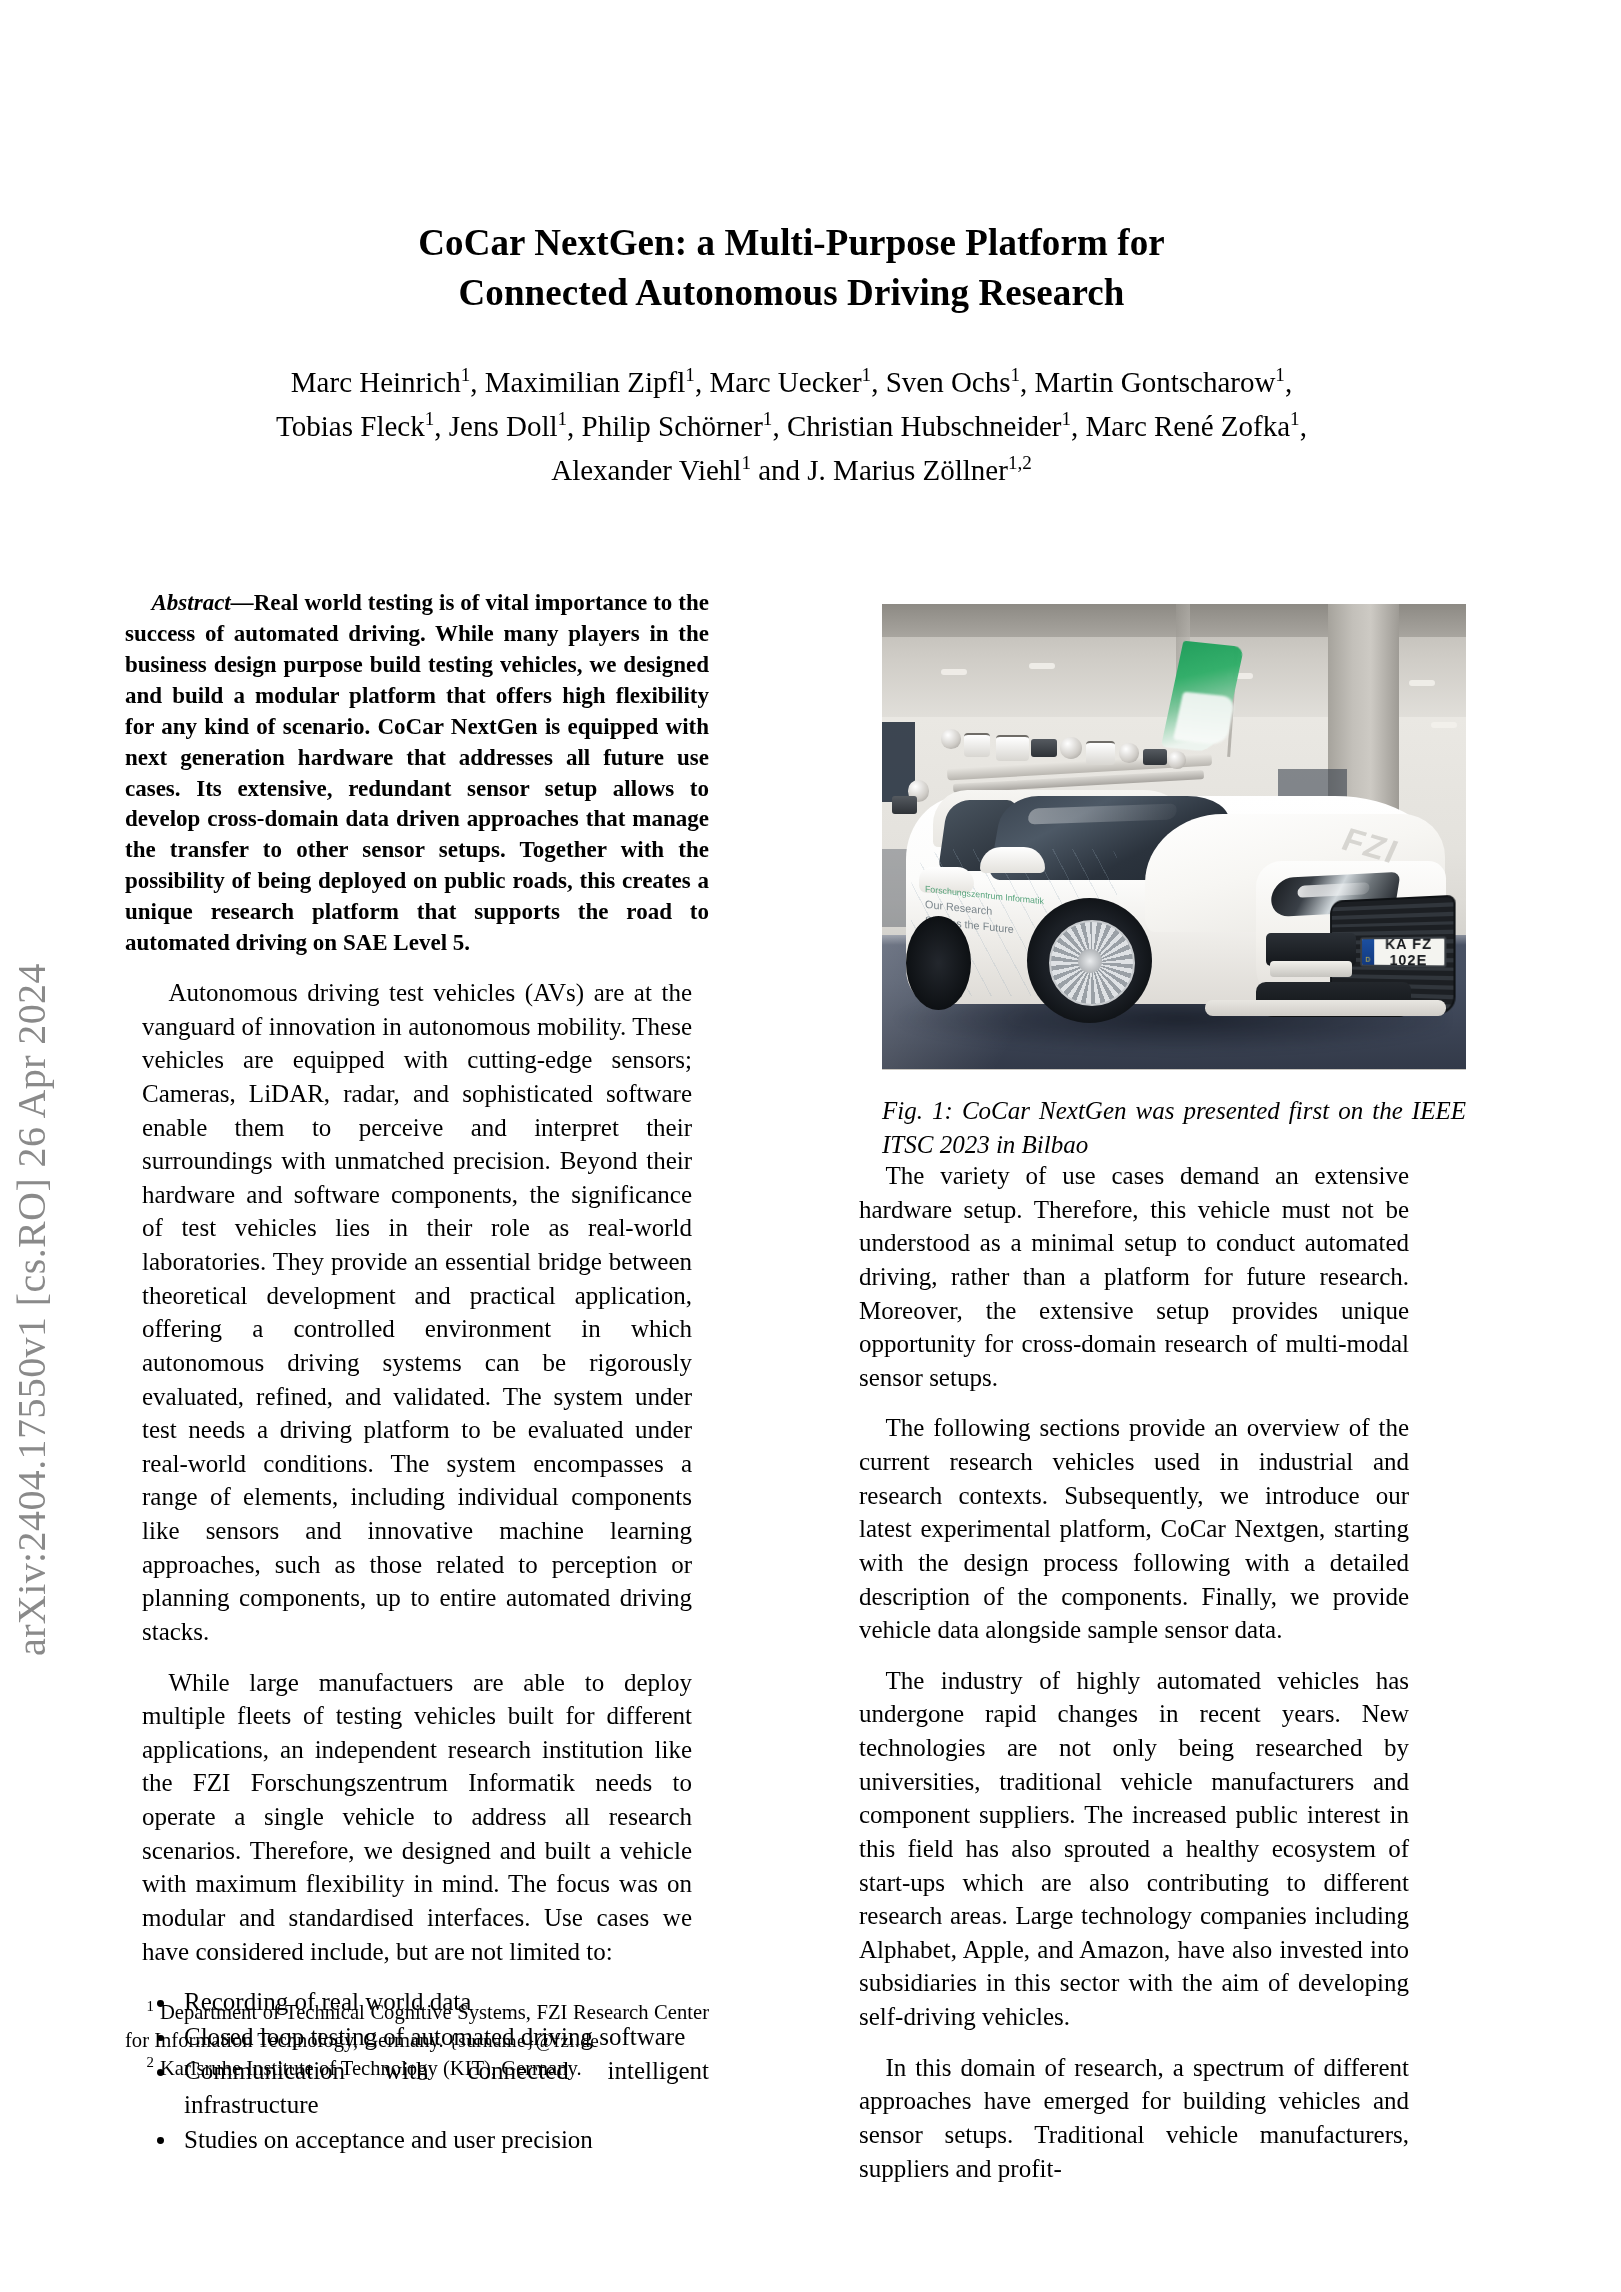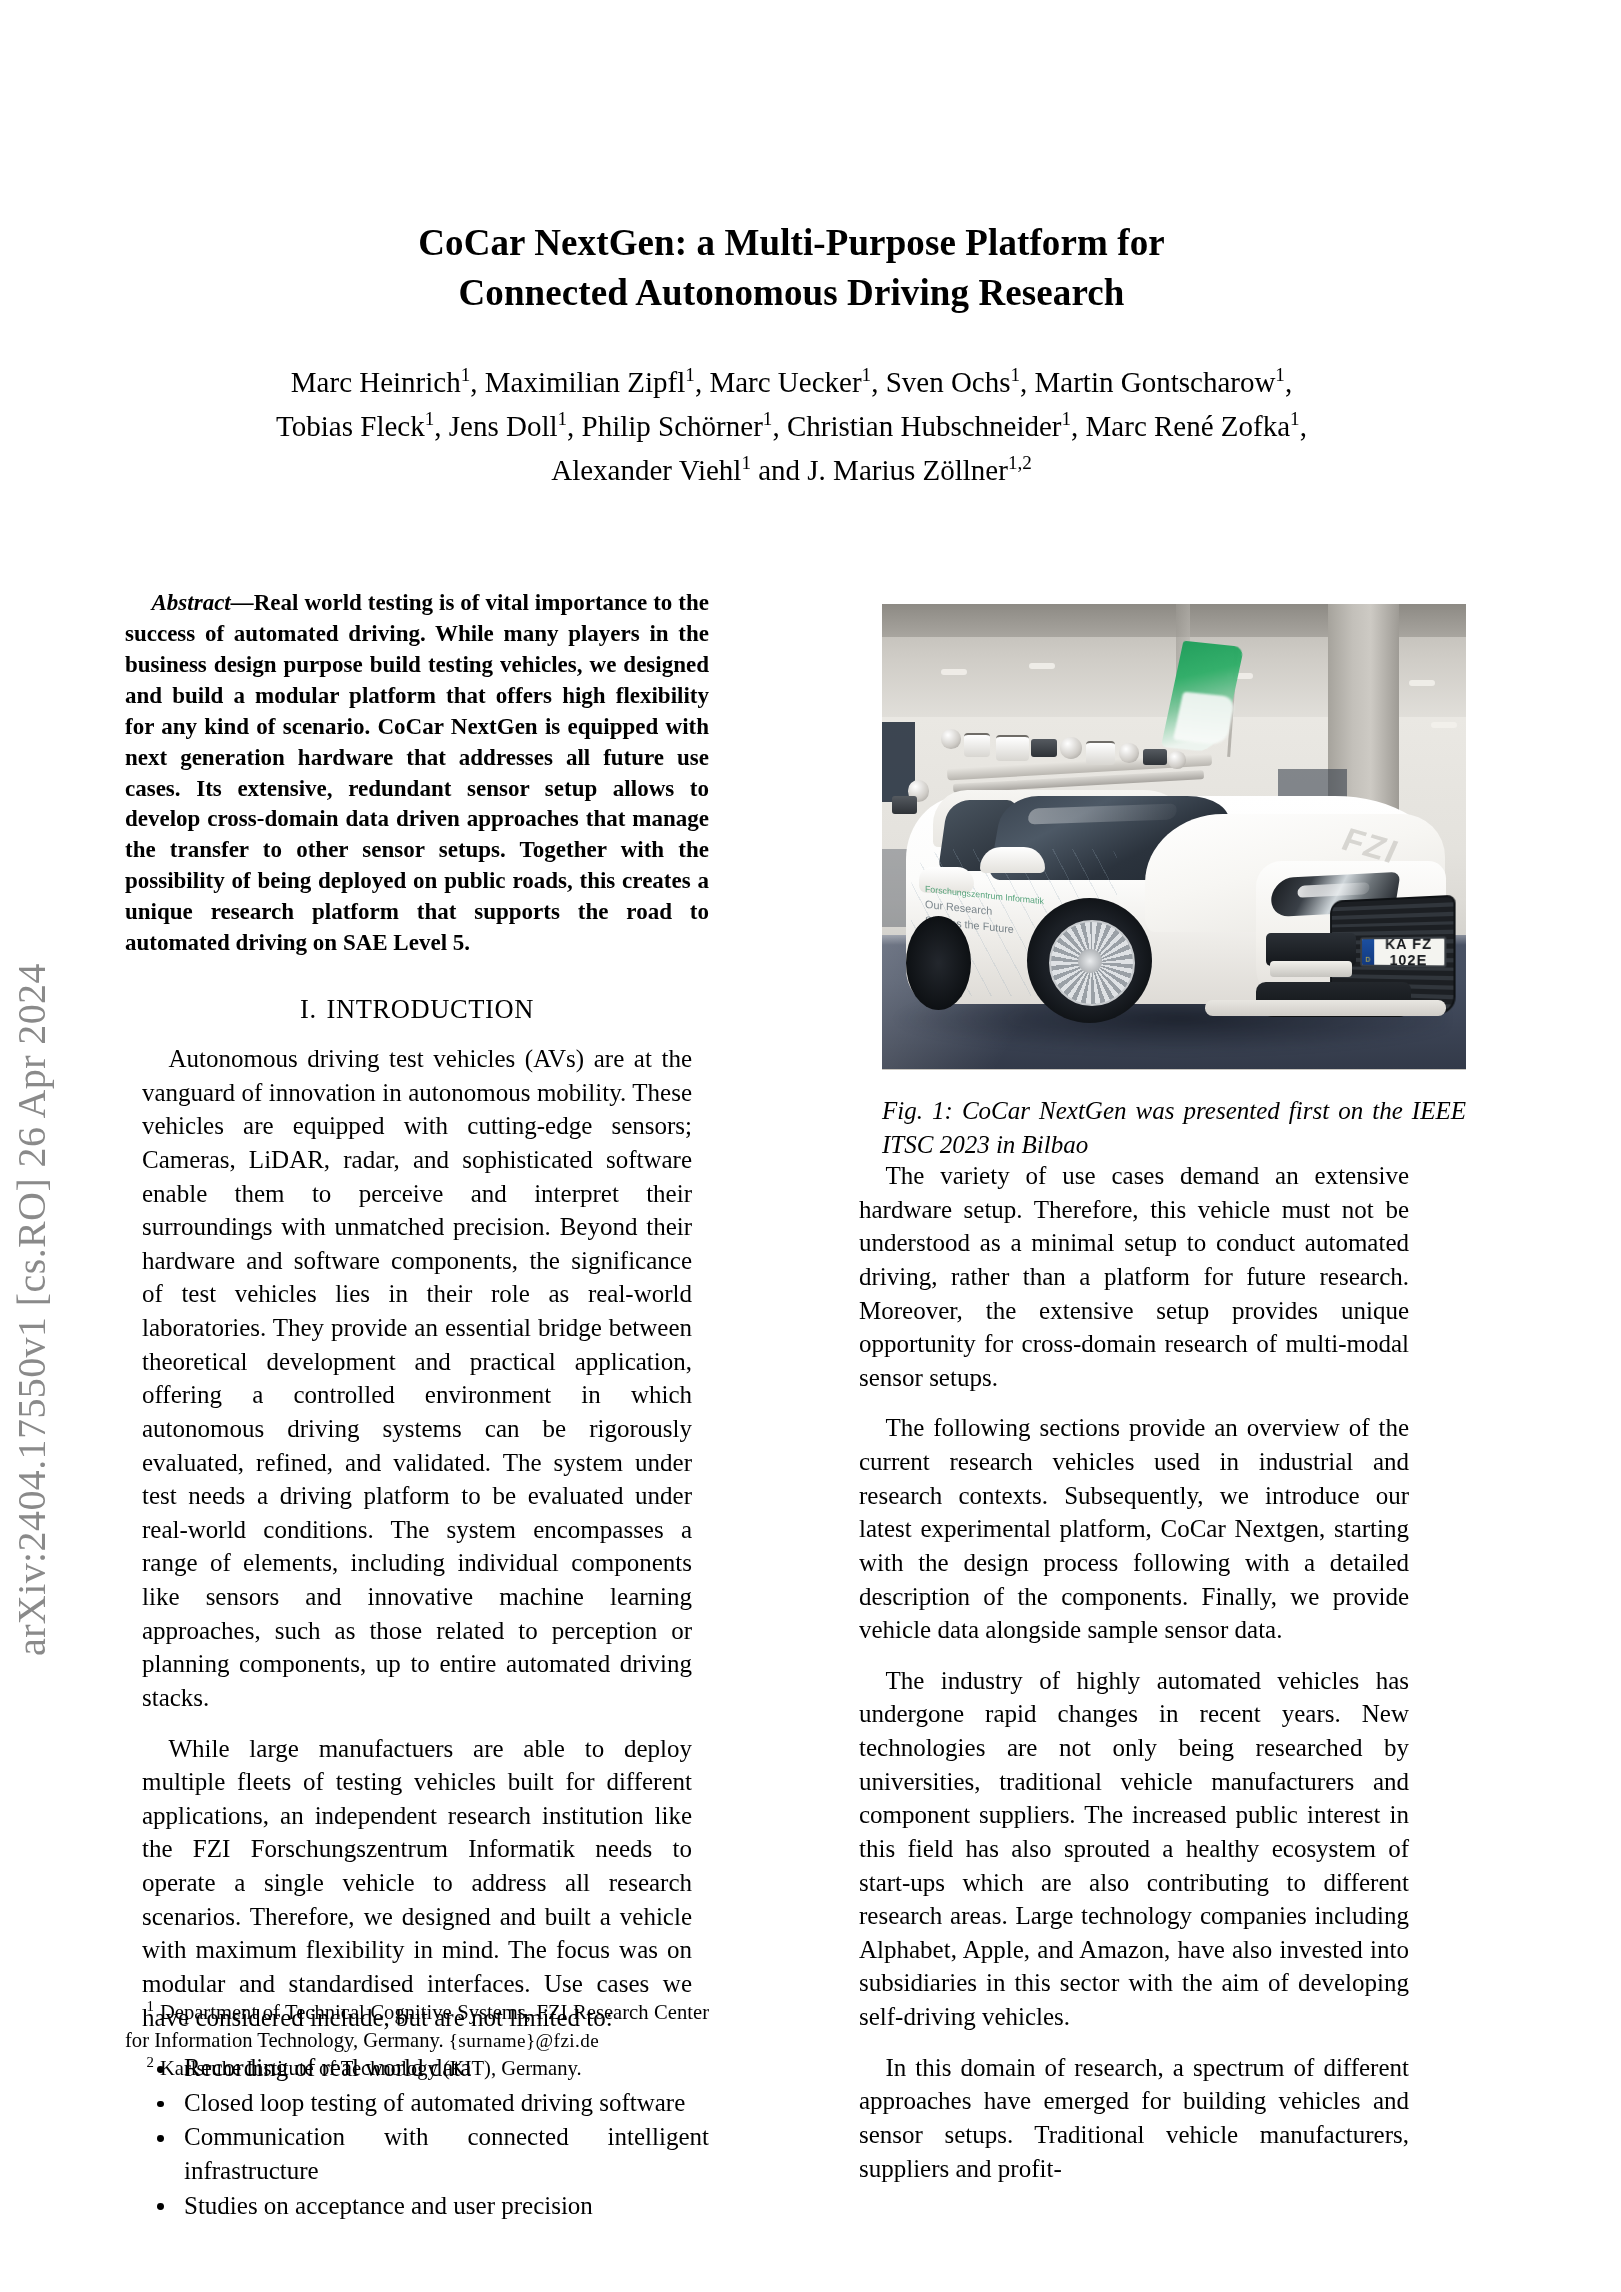--- a/index.html
+++ b/index.html
@@ -596,9 +596,6 @@
         <span class="abs-lead">Abstract—</span><span>Real world testing is of vital importance to the success of automated driving. While many players in the business design purpose build testing vehicles, we designed and build a modular platform that offers high flexibility for any kind of scenario. CoCar NextGen is equipped with next generation hardware that addresses all future use cases. Its extensive, redundant sensor setup allows to develop cross-domain data driven approaches that manage the transfer to other sensor setups. Together with the possibility of being deployed on public roads, this creates a unique research platform that supports the road to automated driving on SAE Level 5.</span>
       </p>
 
-      <h2 class="section">
-        <span class="secnum">I.</span><span>INTRODUCTION</span>
-      </h2>
 
       <p class="body indent">Autonomous driving test vehicles (AVs) are at the vanguard of innovation in autonomous mobility. These vehicles are equipped with cutting-edge sensors; Cameras, LiDAR, radar, and sophisticated software enable them to perceive and interpret their surroundings with unmatched precision. Beyond their hardware and software components, the significance of test vehicles lies in their role as real-world laboratories. They provide an essential bridge between theoretical development and practical application, offering a controlled environment in which autonomous driving systems can be rigorously evaluated, refined, and validated. The system under test needs a driving platform to be evaluated under real-world conditions. The system encompasses a range of elements, including individual components like sensors and innovative machine learning approaches, such as those related to perception or planning components, up to entire automated driving stacks.</p>
       <p class="body indent">While large manufactuers are able to deploy multiple fleets of testing vehicles built for different applications, an independent research institution like the FZI Forschungszentrum Informatik needs to operate a single vehicle to address all research scenarios. Therefore, we designed and built a vehicle with maximum flexibility in mind. The focus was on modular and standardised interfaces. Use cases we have considered include, but are not limited to:</p>

